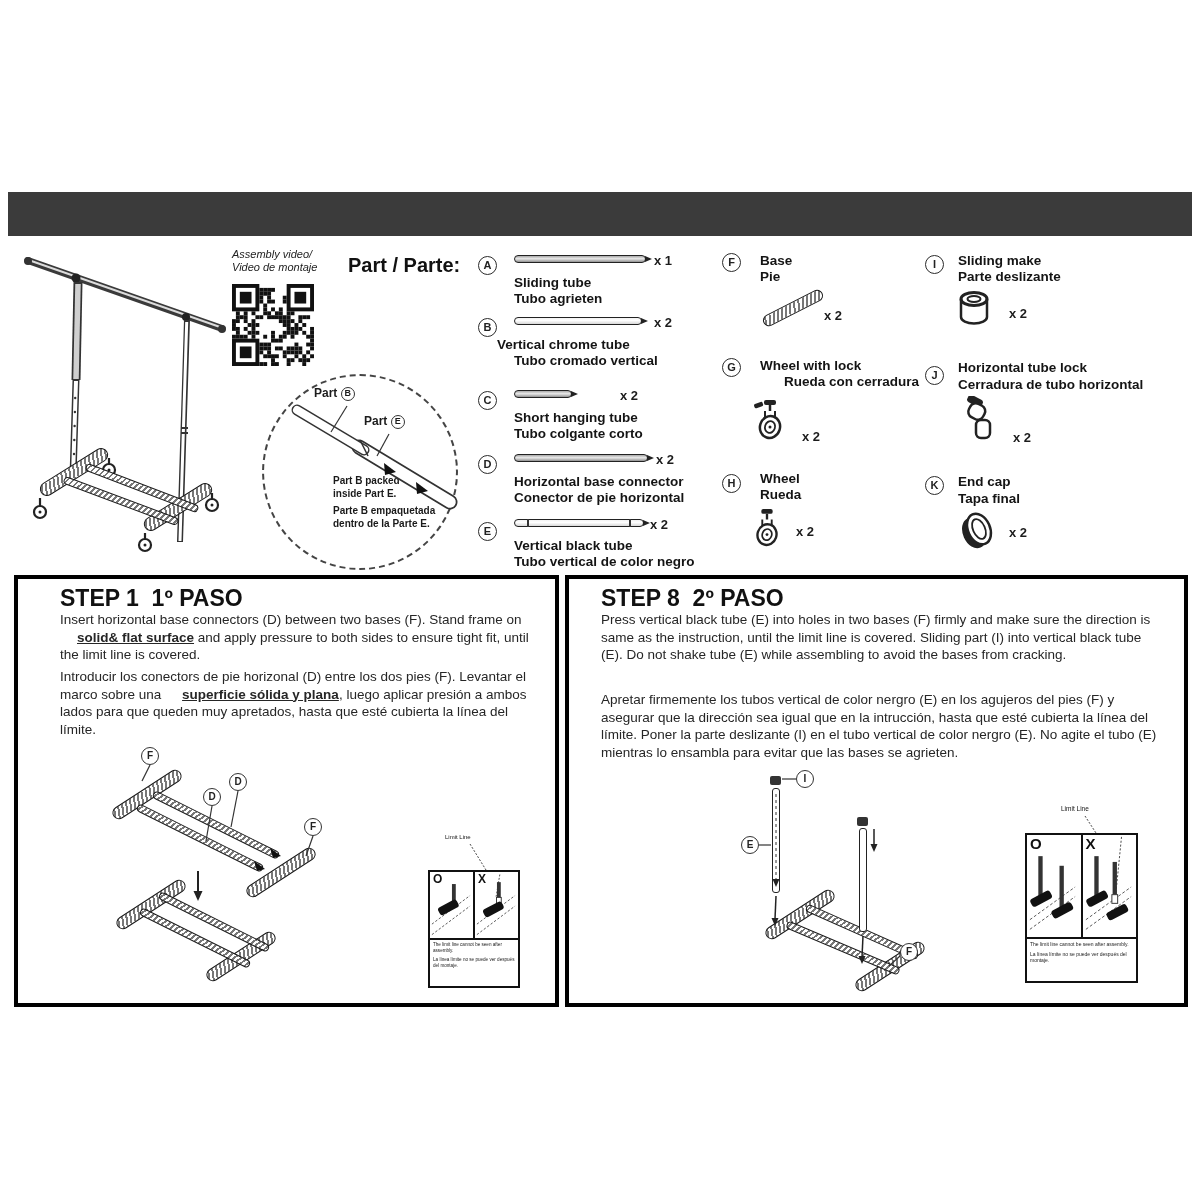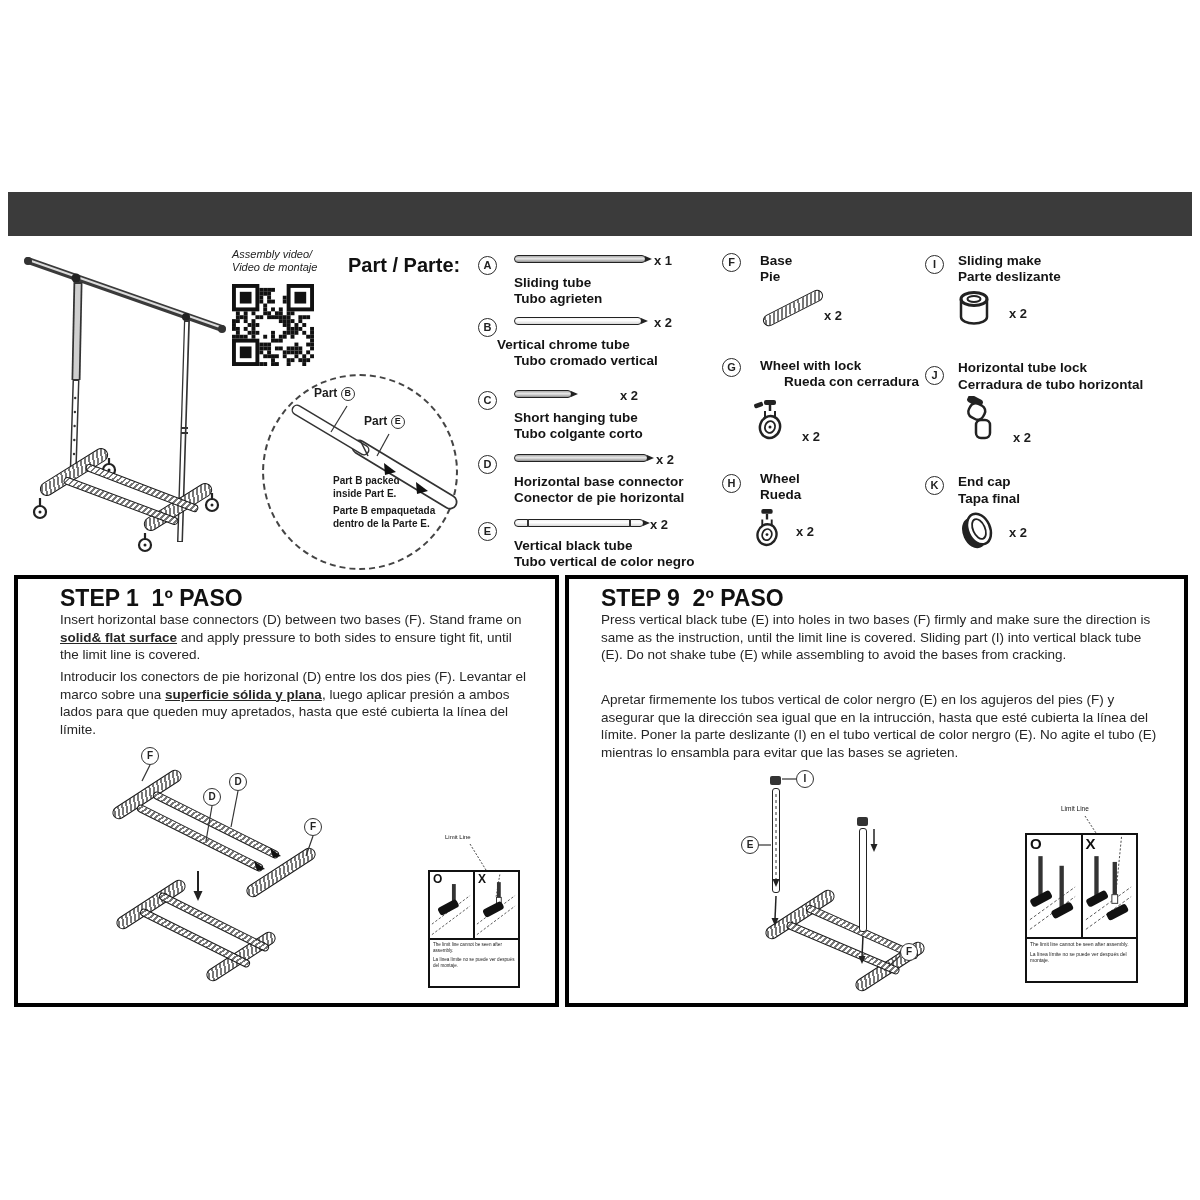--- a/index.html
+++ b/index.html
@@ -468,7 +468,7 @@
   </div>
 
   <div class="stepbox" id="s2">
-    <div class="stitle" style="left:32px;top:6px;">STEP 9  2º PASO</div>
+    <div class="stitle" style="left:32px;top:6px;">STEP 8  2º PASO</div>
     <p class="sp" style="left:32px;top:32px;width:560px;">Press vertical black tube (E) into holes in two bases (F) firmly and make sure the direction is same as the instruction, until the limit line is covered. Sliding part (I) into vertical black tube (E). Do not shake tube (E) while assembling to avoid the bases from cracking.</p>
     <p class="sp" style="left:32px;top:112px;width:560px;">Apretar firmemente los tubos vertical de color nergro (E) en los agujeros del pies (F) y asegurar que la dirección sea igual que en la intrucción, hasta que esté cubierta la línea del límite. Poner la parte deslizante (I) en el tubo vertical de color nergro (E). No agite el tubo (E) mientras lo ensambla para evitar que las bases se agrieten.</p>
 

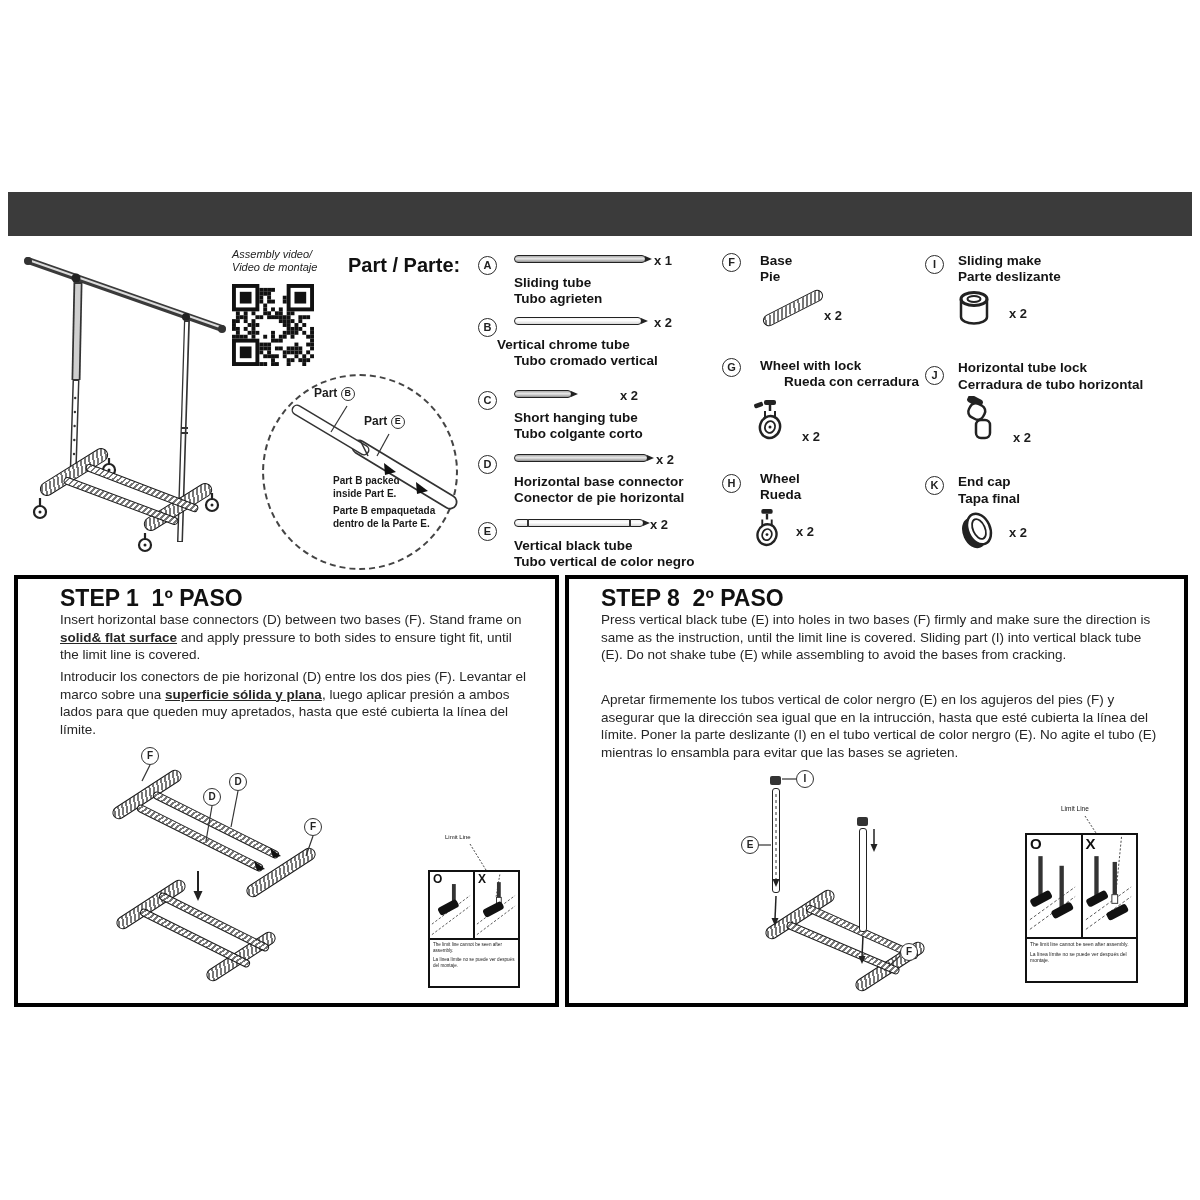--- a/index.html
+++ b/index.html
@@ -45,7 +45,7 @@
   #s2{left:565px;top:575px;width:623px;height:432px;}
   .stitle{position:absolute;font-size:23px;font-weight:bold;color:#111;white-space:pre;}
   .sp{position:absolute;margin:0;font-size:13.5px;line-height:17.5px;color:#262626;}
-  .bu{font-weight:bold;text-decoration:underline;}
+  .bu{font-weight:bold;text-decoration:underline;margin-left:17px;}
   .overlay{position:absolute;left:0;top:0;z-index:4;pointer-events:none;}
   .vt{position:absolute;box-sizing:border-box;width:8px;border:1.5px solid #222;border-radius:3px;background:#fff;z-index:3;}
   .knob{position:absolute;width:11px;height:9px;background:#333;border-radius:2px;z-index:3;}

